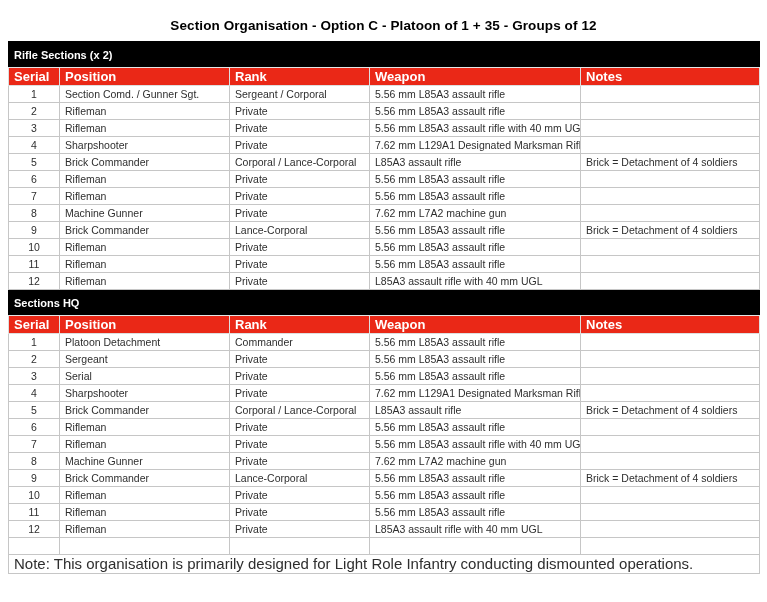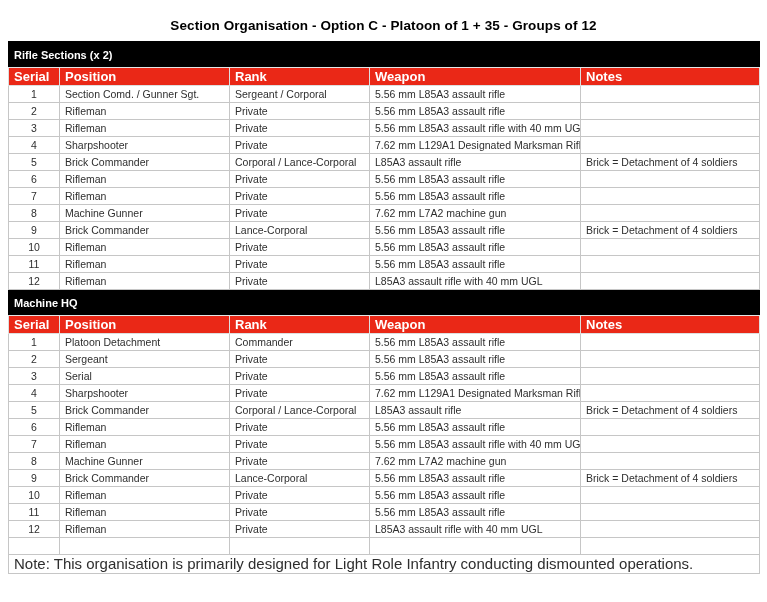--- a/index.html
+++ b/index.html
@@ -172,7 +172,7 @@
         <td></td>
       </tr>
       <tr class="section-bar">
-        <td colspan="5">Machine HQ</td>
+        <td colspan="5">Sections HQ</td>
       </tr>
       <tr class="col-header">
         <td>Serial</td>

